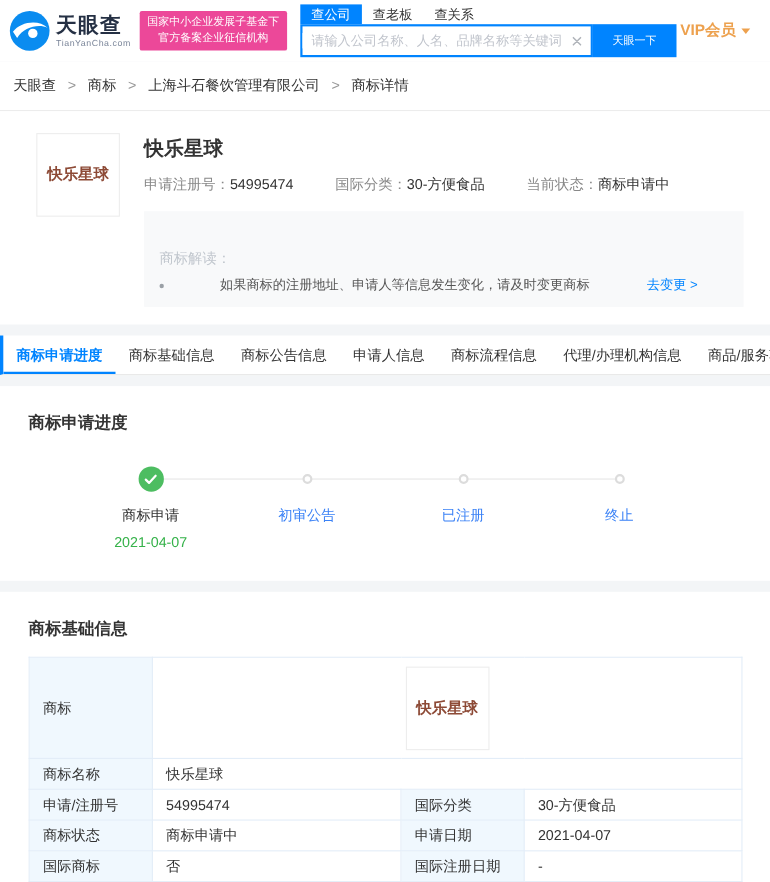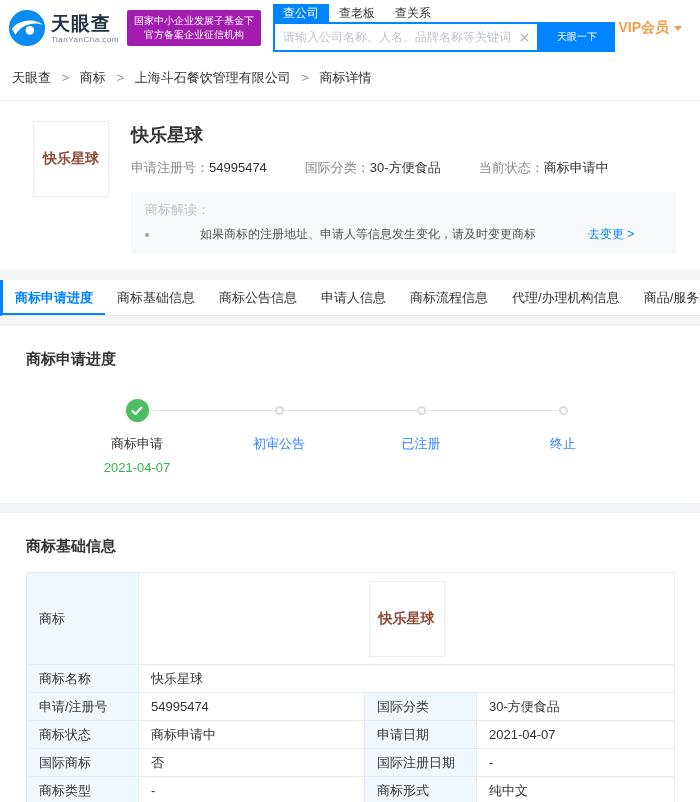--- a/index.html
+++ b/index.html
@@ -14,7 +14,7 @@
   .logo-txt { margin-left:5px; }
   .logo-cn { font-size:19px; font-weight:bold; color:#253044; letter-spacing:1px; line-height:22px; }
   .logo-en { font-size:8px; color:#7a8599; letter-spacing:.5px; }
-  .cert-badge { margin-left:8px; background:#a21caf; color:#fff; font-size:10px; line-height:14px; padding:4px 7px; border-radius:2px; white-space:nowrap; text-align:center; flex:none; }
+  .cert-badge { margin-left:8px; background:#ec4899; color:#fff; font-size:10px; line-height:14px; padding:4px 7px; border-radius:2px; white-space:nowrap; text-align:center; flex:none; }
   .search-wrap { margin-left:12px; width:342px; flex:none; }
   .search-tabs { display:flex; }
   .stab { font-size:12px; line-height:18px; padding:0 10px; color:#333; cursor:pointer; }

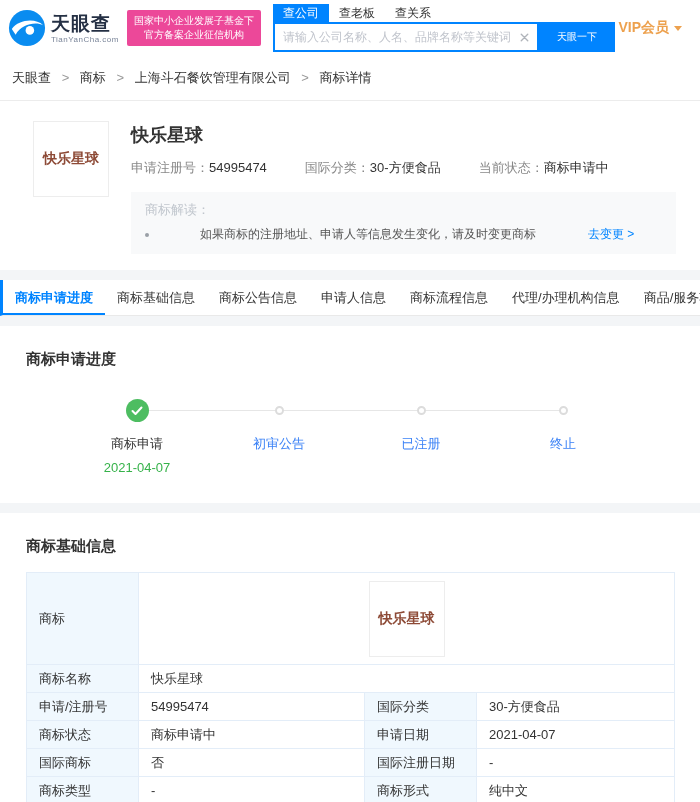--- a/index.html
+++ b/index.html
@@ -44,7 +44,7 @@
   .fl { color:#888; }
   .fv { color:#333; }
   .interp { margin-top:15px; background:#f8f9fa; padding:9px 14px 11px; }
-  .interp-title { font-size:13px; color:#c0c6cd; margin-bottom:7px; }
+  .interp-title { font-size:13px; color:#c0c6cd; margin-bottom:7px;margin-top:25px; }
   .interp-line { font-size:12px; color:#555; display:flex; align-items:center;gap:44px; }
   .bullet { width:4px; height:4px; border-radius:50%; background:#9aa0a6; margin-right:7px; flex:none; }
   .interp-link { color:#0084ff; margin-left:8px; cursor:pointer; white-space:nowrap; text-decoration:none; }

